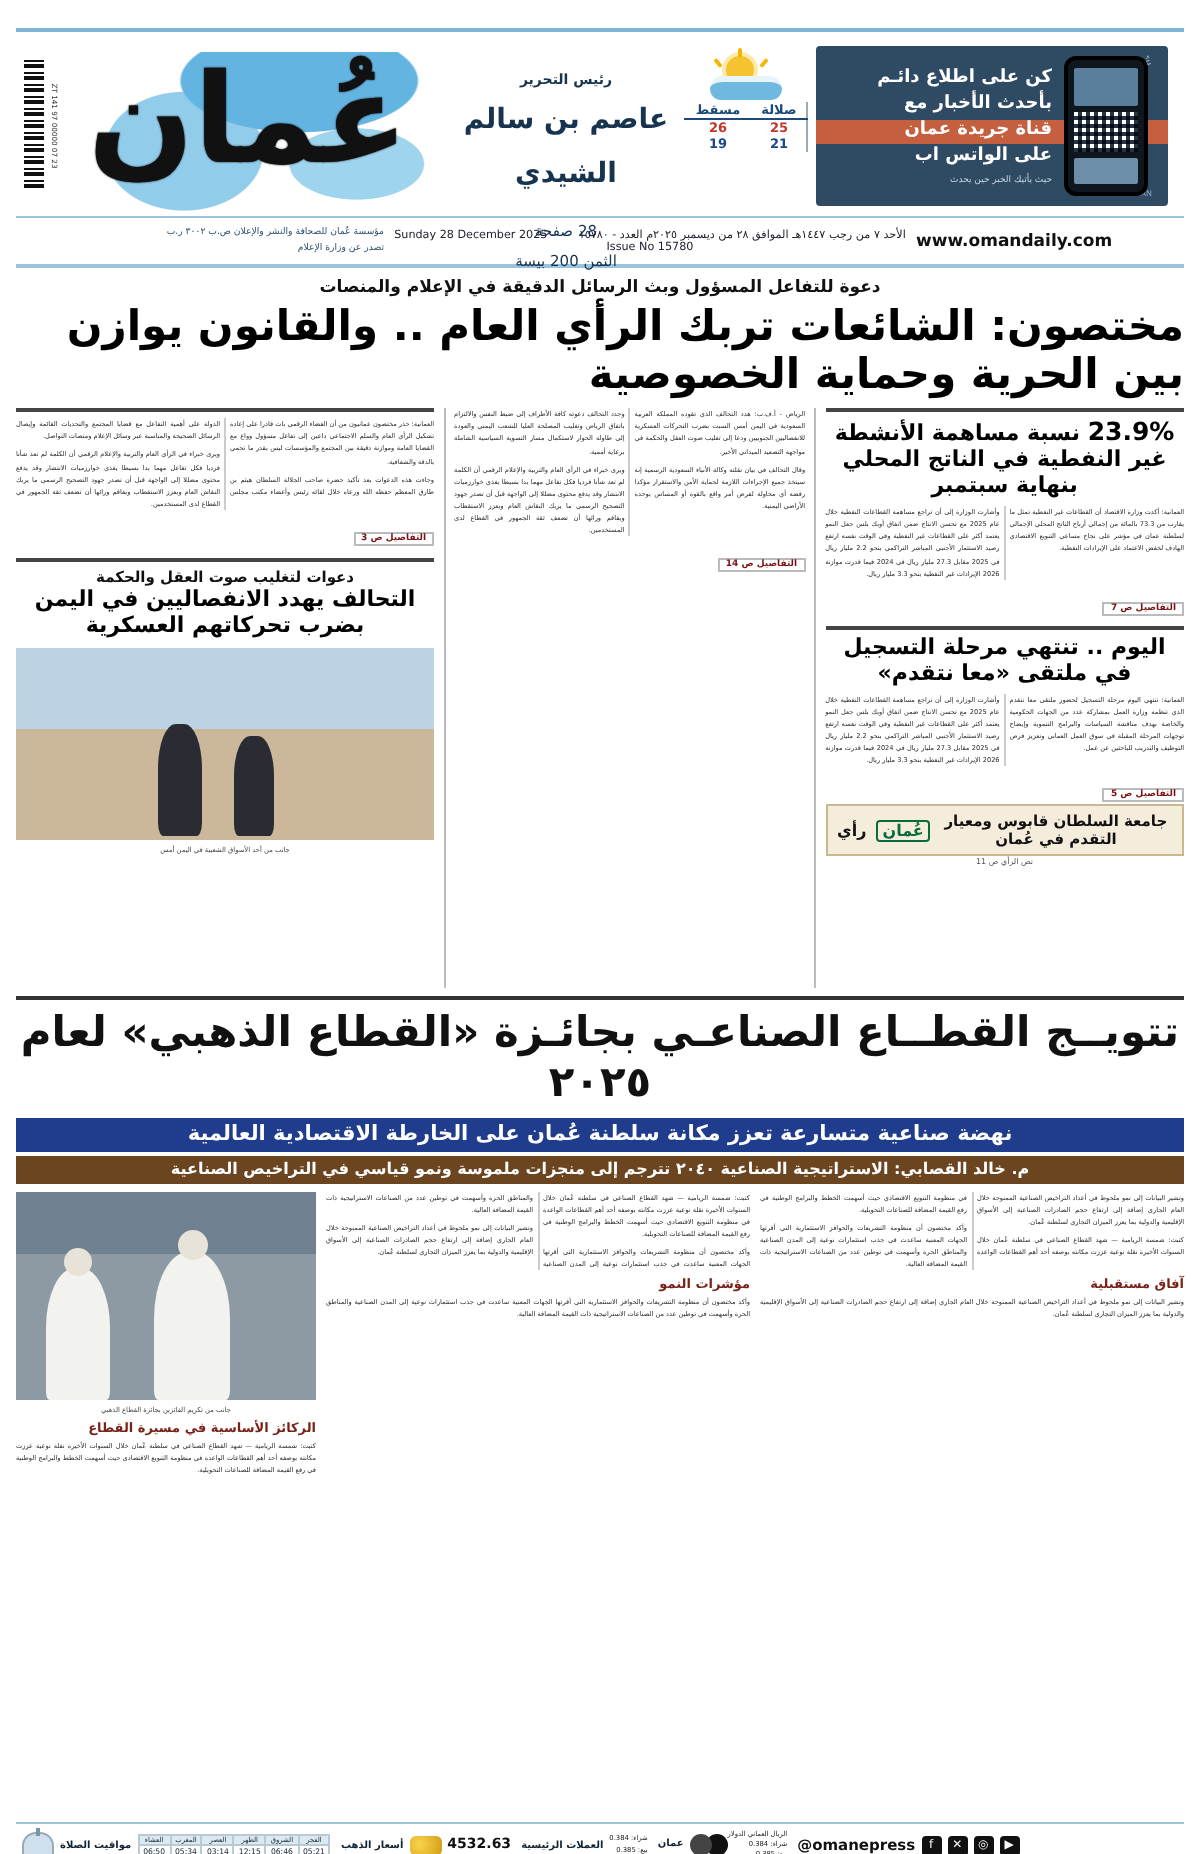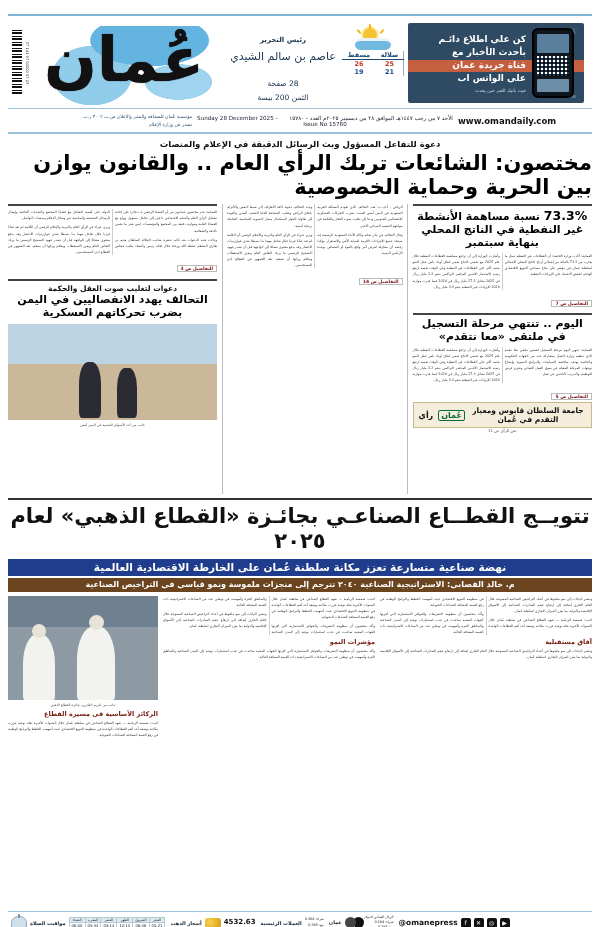--- a/index.html
+++ b/index.html
@@ -56,7 +56,7 @@
     font-size:7px; color:#1b3a5c; line-height:1.9;
   }
   .info-zone .ed-role { font-size:7px; font-weight:bold; color:#16334f; }
-  .info-zone .ed-name { font-size:11px; font-weight:normal; color:#16334f; margin-bottom:9px;}
+  .info-zone .ed-name { font-size:14px; font-weight:bold; color:#16334f; margin-bottom:9px;}
   .info-zone .pages,.info-zone .price { font-size:7.5px; color:#16334f; }
 
   .weather-zone { width:62px; padding-top:8px; }

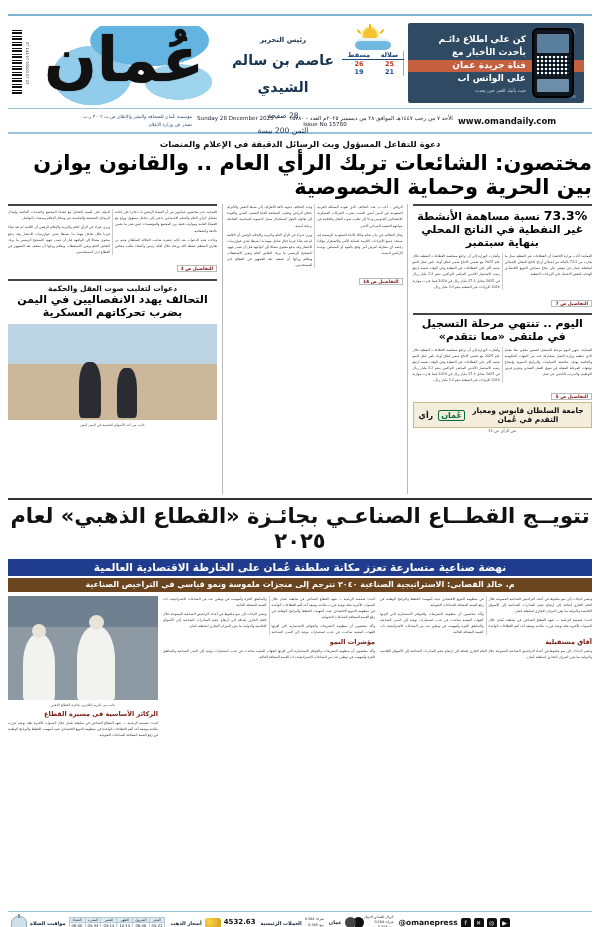--- a/index.html
+++ b/index.html
@@ -362,7 +362,7 @@
     <div class="col-left">
       <div class="rule-top"></div>
       <div class="sec-head-sm">
-        <span class="pct">73.3%</span>
+        <span class="pct">23.9%</span>
         <span>نسبة مساهمة الأنشطة</span>
       </div>
       <div class="sec-head-sm">غير النفطية في الناتج المحلي بنهاية سبتمبر</div>

